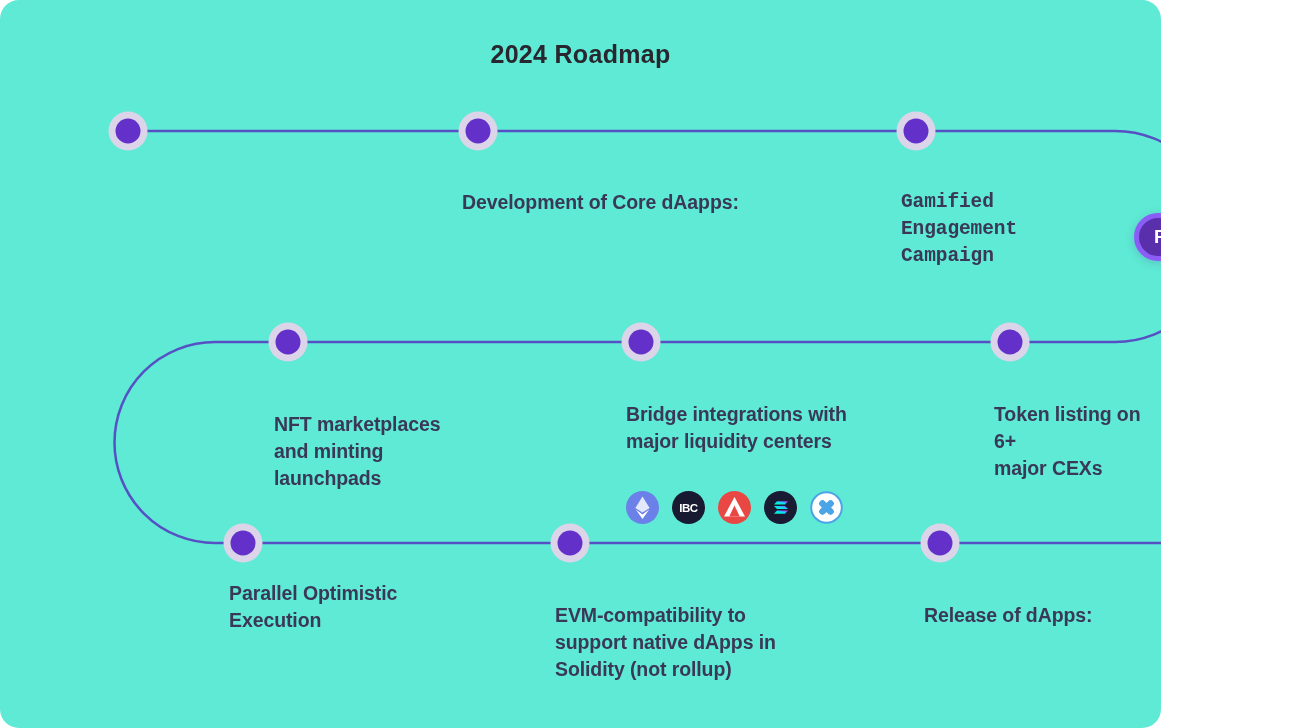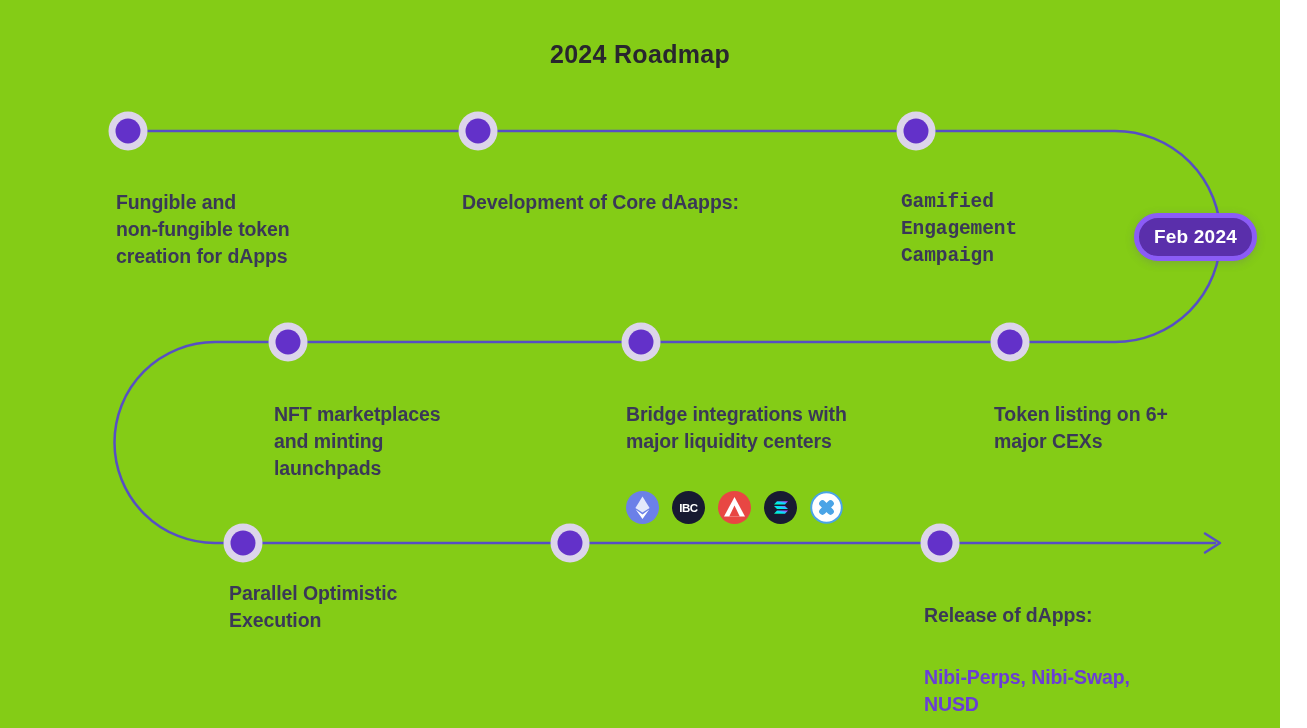--- a/index.html
+++ b/index.html
@@ -4,8 +4,8 @@
 <style>
   html,body { margin:0; padding:0; background:#ffffff; }
   .canvas {
-    position:relative; width:1280px; height:728px; background:#84cc16;
-    font-family:"Liberation Sans", sans-serif; overflow:hidden;
+    position:relative; width:1161px; height:728px; background:#5eead4;
+    font-family:"Liberation Sans", sans-serif; overflow:hidden;border-radius:19px;
   }
   .page-title {
     position:absolute; top:40px; left:0; width:100%; text-align:center;

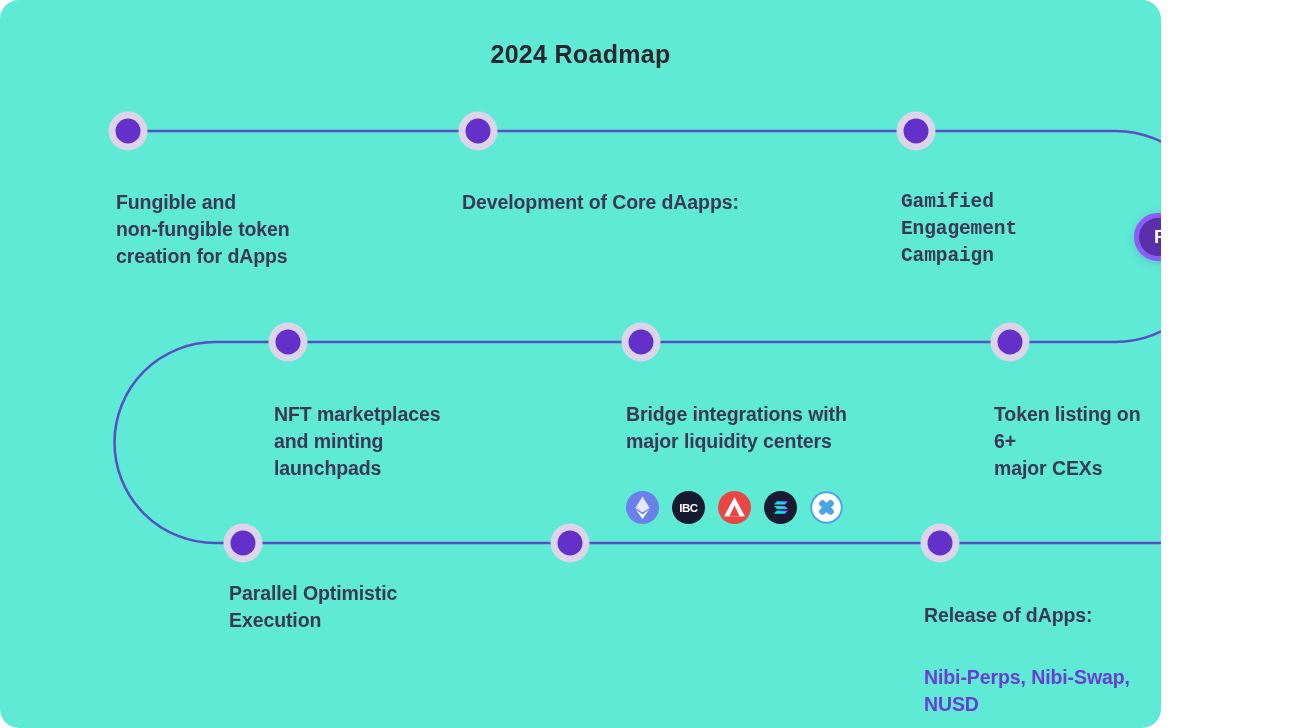--- a/index.html
+++ b/index.html
@@ -84,11 +84,6 @@
     <span>Feb 2024</span>
   </div>
 
-  <div class="milestone" style="left:116px; top:162px;">
-    <div>Fungible and
-non-fungible token
-creation for dApps</div>
-  </div>
 
   <div class="milestone" style="left:462px; top:162px;">
     <div>Development of Core dAapps:</div>

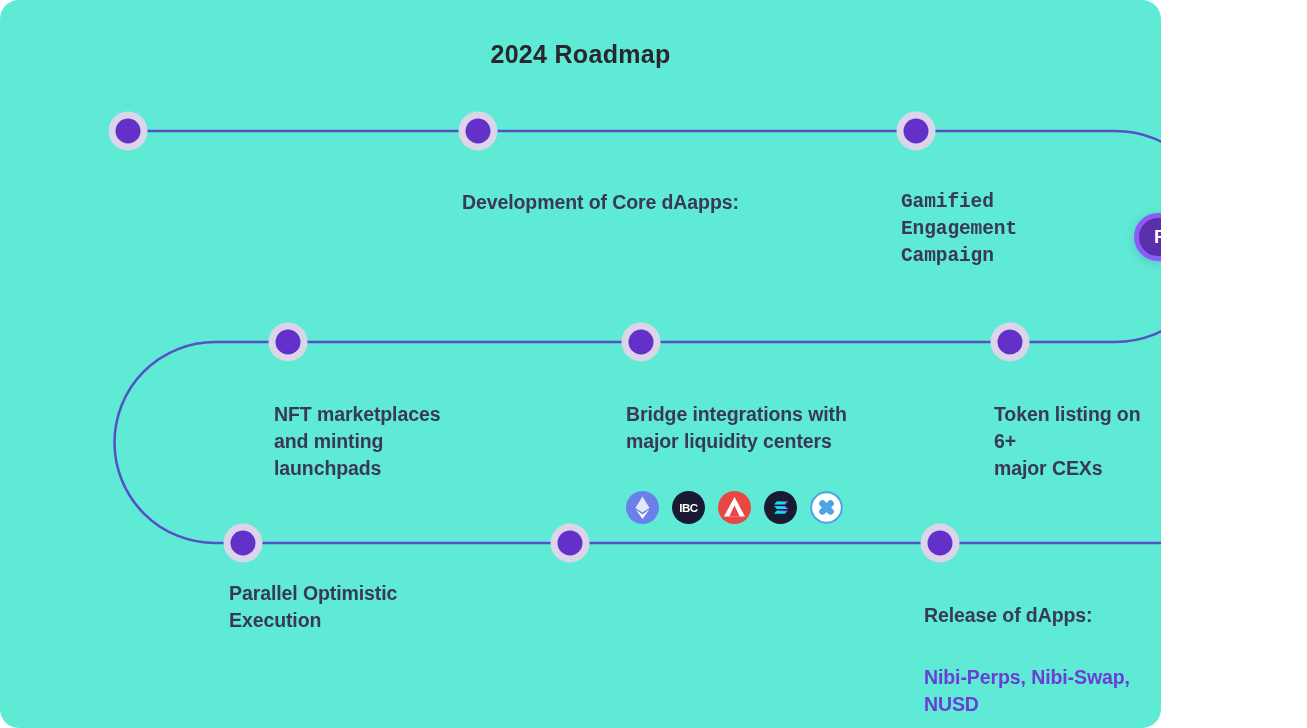--- a/index.html
+++ b/index.html
@@ -95,7 +95,7 @@
 Campaign</div>
   </div>
 
-  <div class="milestone" style="left:274px; top:374px;">
+  <div class="milestone" style="left:274px; top:384px;">
     <div>NFT marketplaces
 and minting
 launchpads</div>

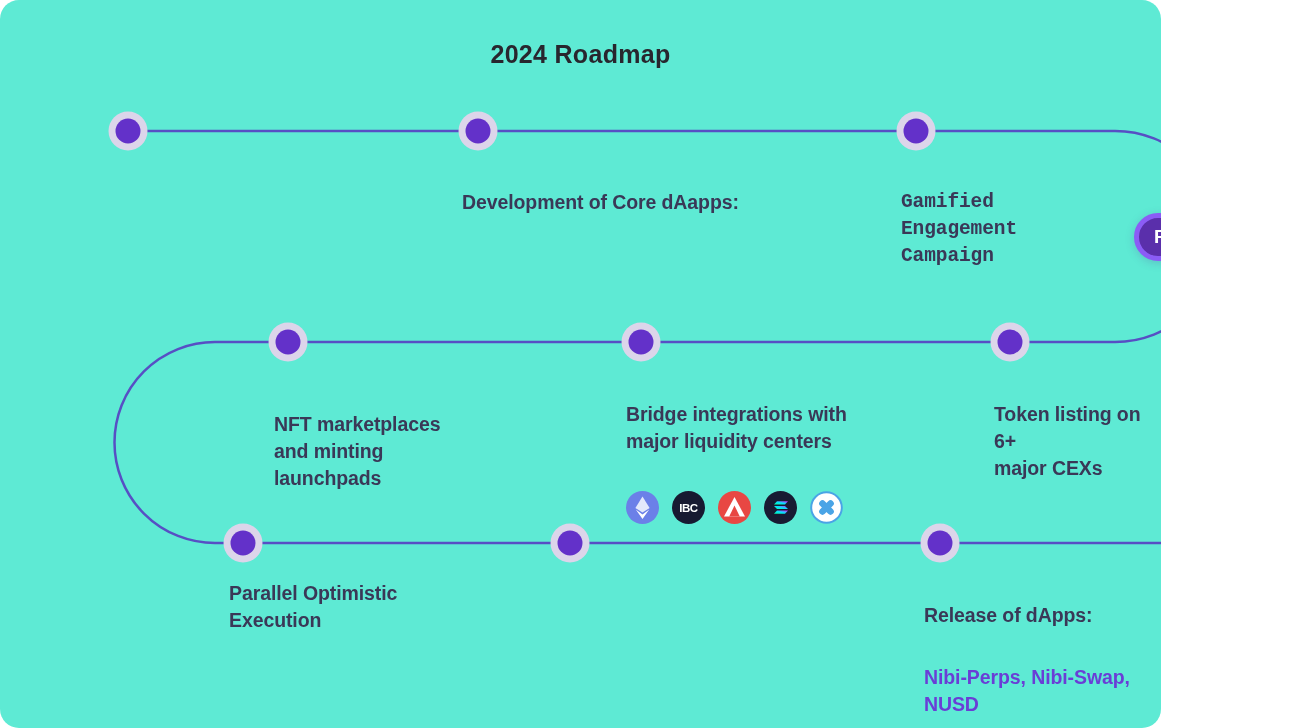--- a/index.html
+++ b/index.html
@@ -150,6 +150,11 @@
 Execution</div>
   </div>
 
+  <div class="milestone" style="left:555px; top:575px;">
+    <div>EVM-compatibility to
+support native dApps in
+Solidity (not rollup)</div>
+  </div>
 
   <div class="milestone" style="left:924px; top:575px;">
     <div>Release of dApps:</div>

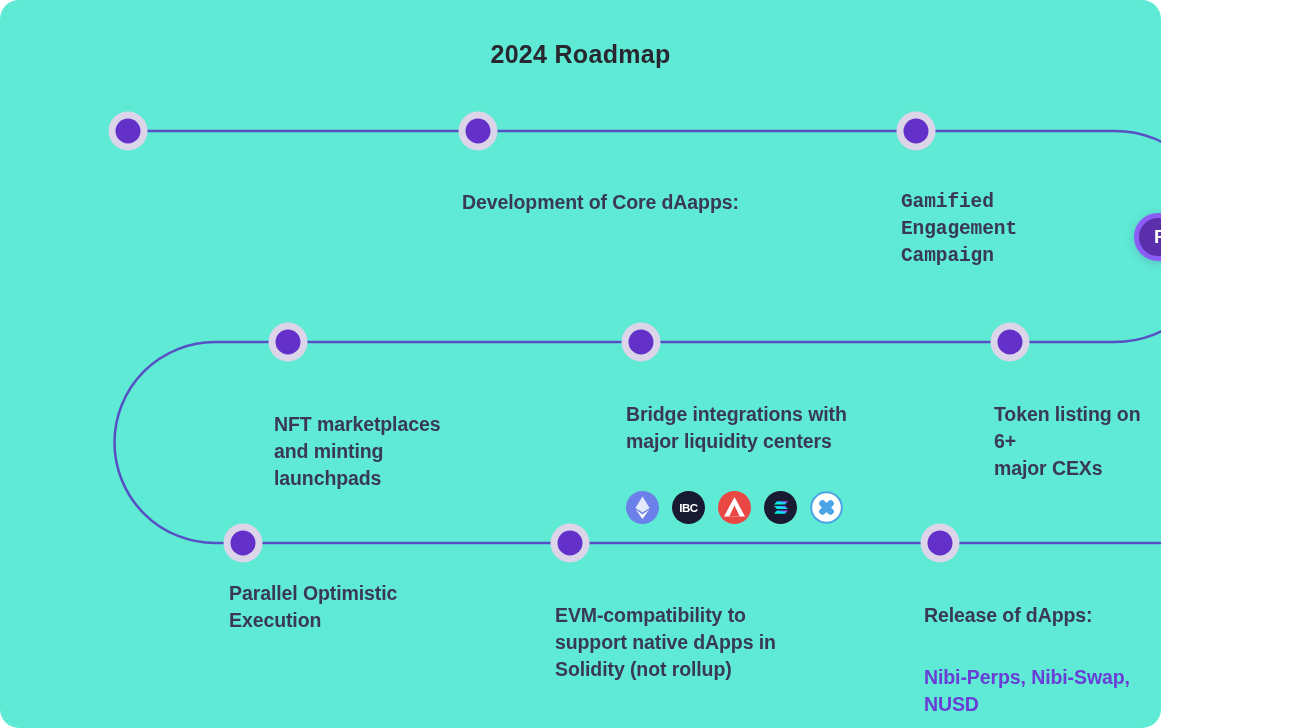--- a/index.html
+++ b/index.html
@@ -158,8 +158,6 @@
 
   <div class="milestone" style="left:924px; top:575px;">
     <div>Release of dApps:</div>
-    <div class="subtitle">Nibi-Perps, Nibi-Swap,
-NUSD</div>
   </div>
 
 </div>

